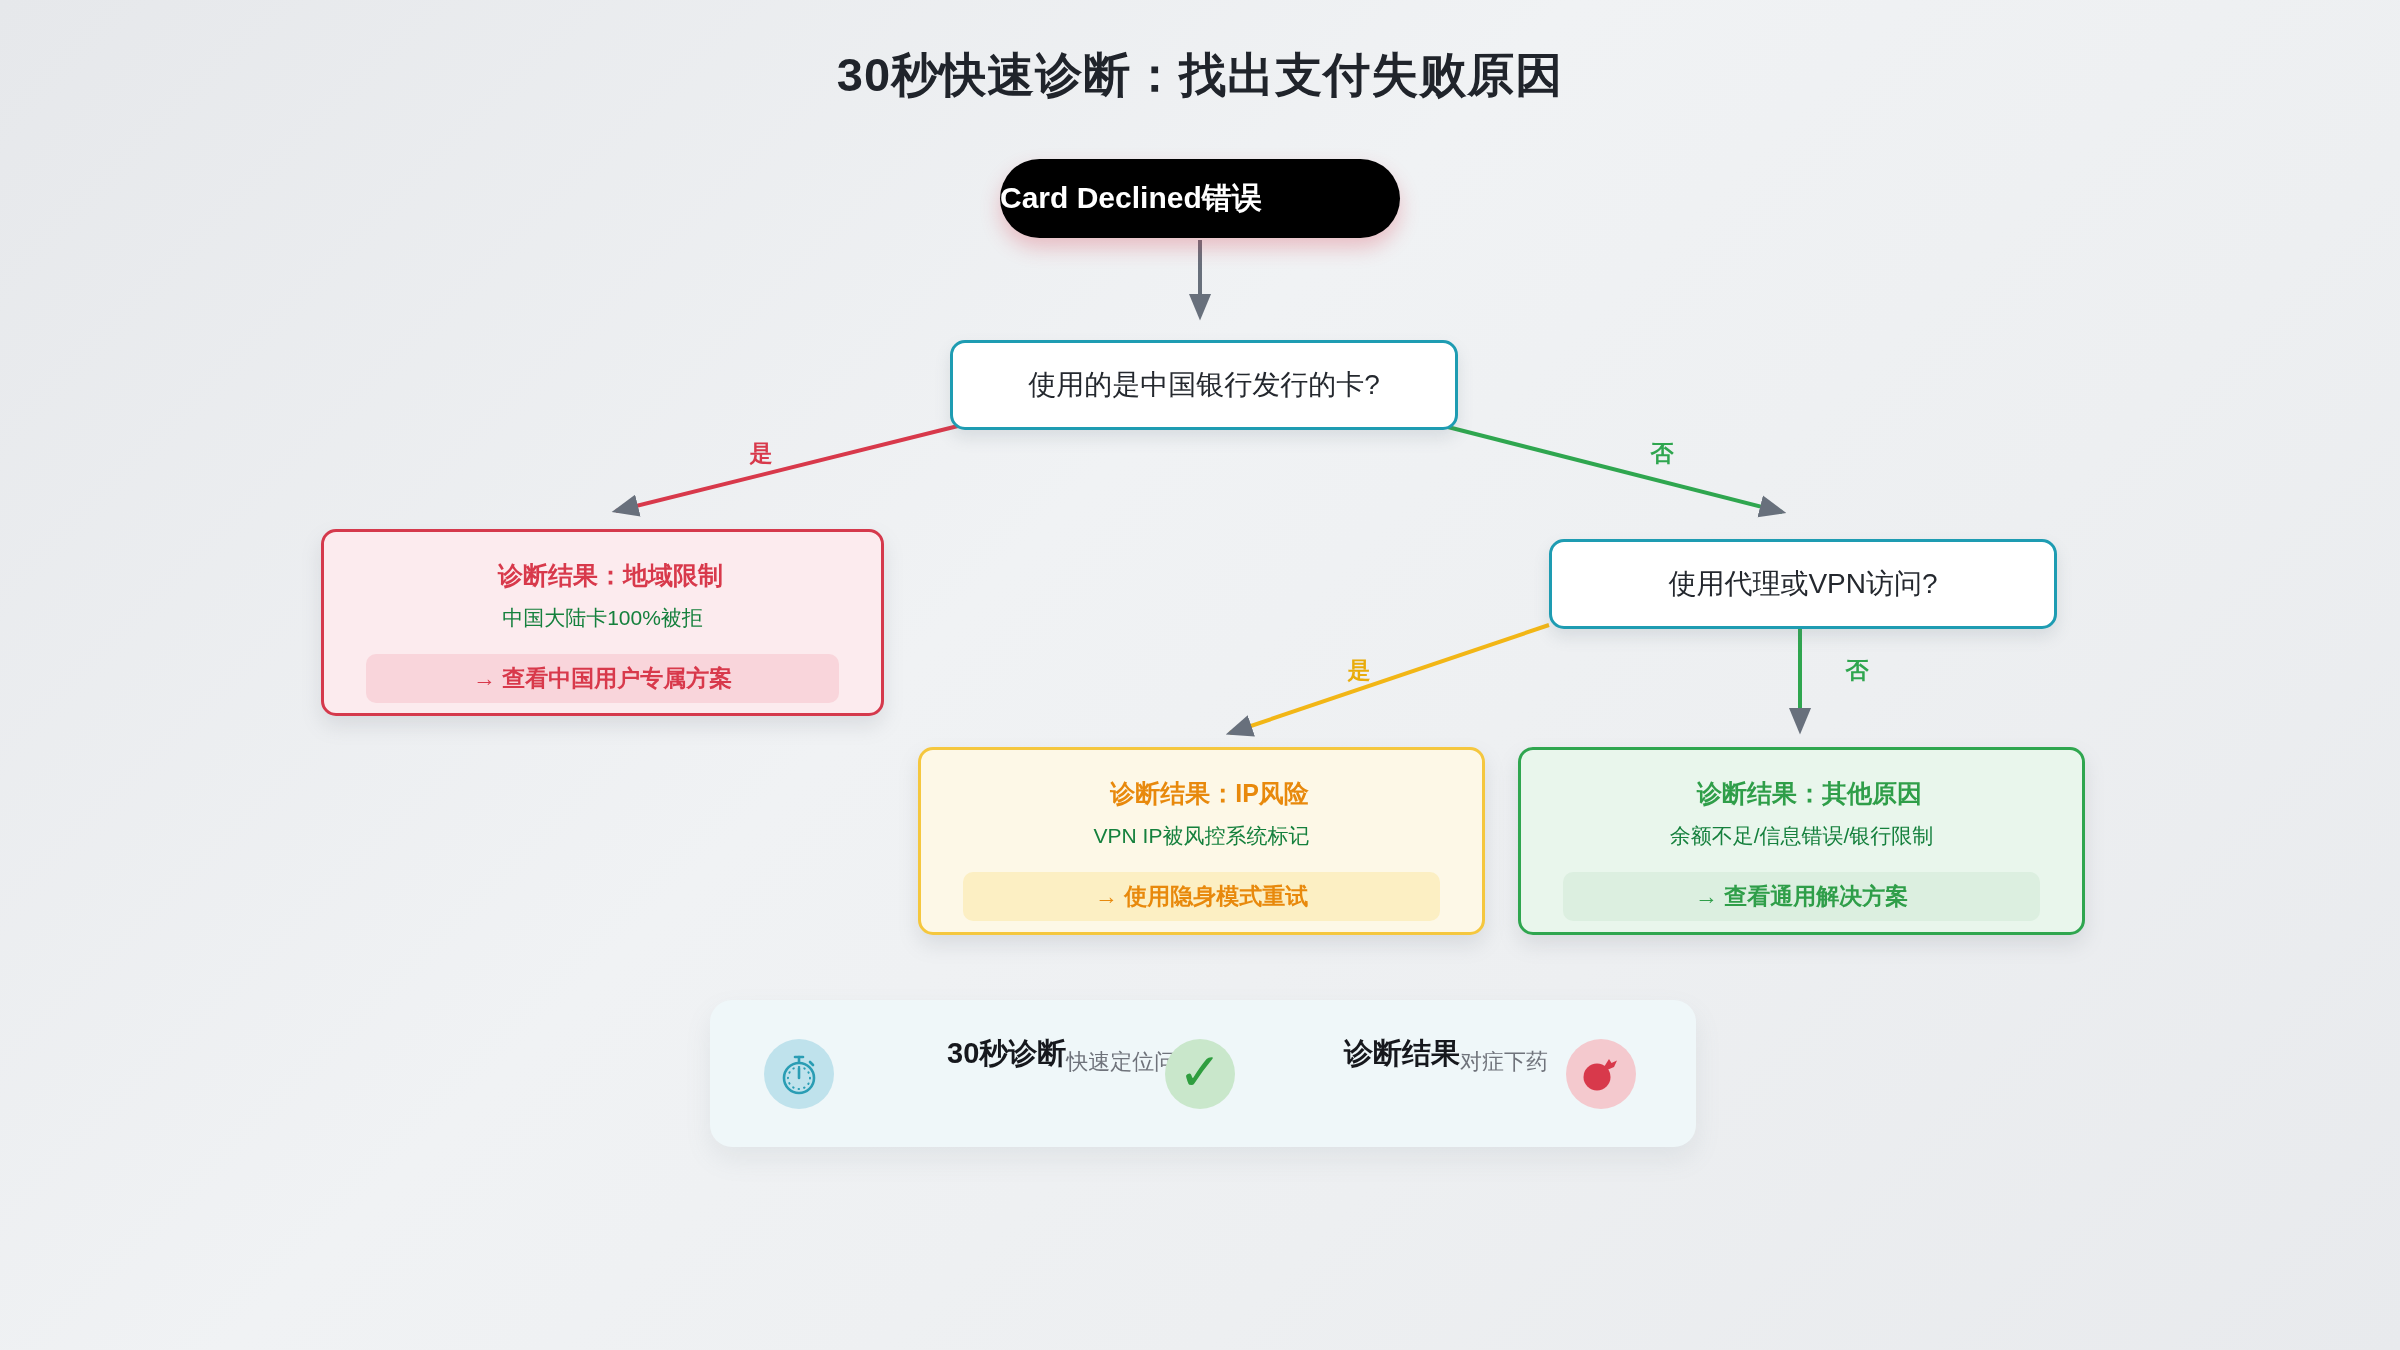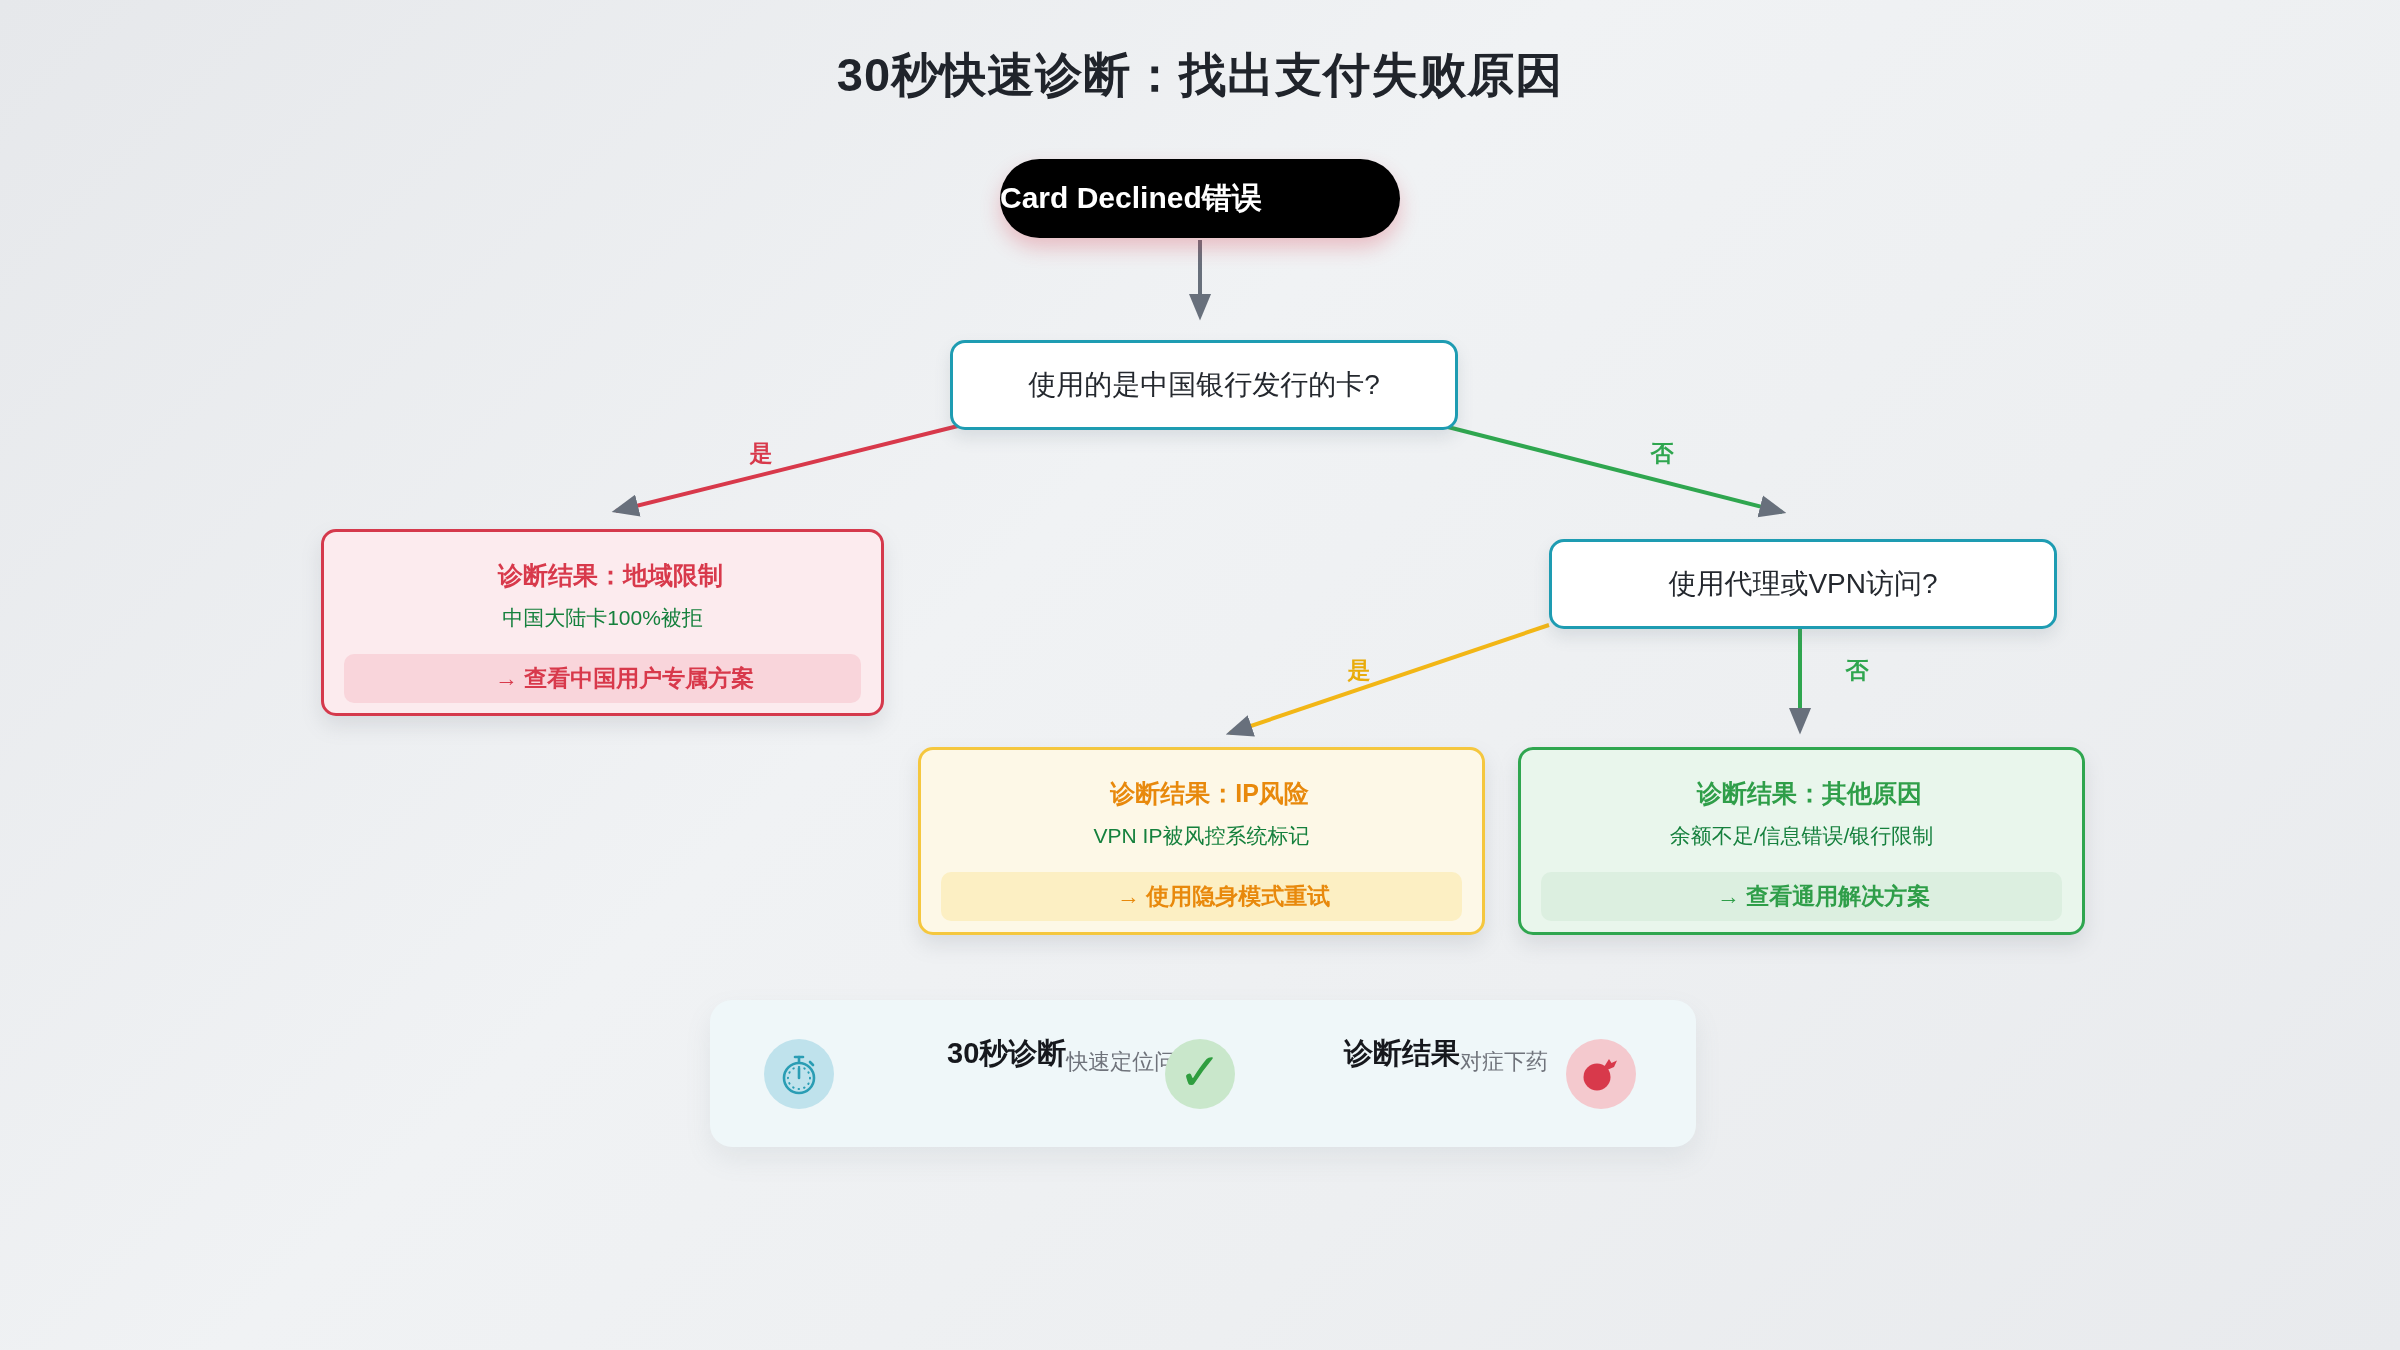--- a/index.html
+++ b/index.html
@@ -52,7 +52,7 @@
   .result-card .rc-action{
     margin-top:22px;width:85%;height:49px;border-radius:10px;
     display:flex;align-items:center;justify-content:center;
-    font-size:23px;font-weight:700;cursor:pointer;padding-left:44px;
+    font-size:23px;font-weight:700;cursor:pointer;
   }
   .result-card.red{left:321px;top:529px;width:557px;height:181px;background:#fcebee;border-color:#d5394c;}
   .result-card.red .rc-title{color:#d8394b;}

